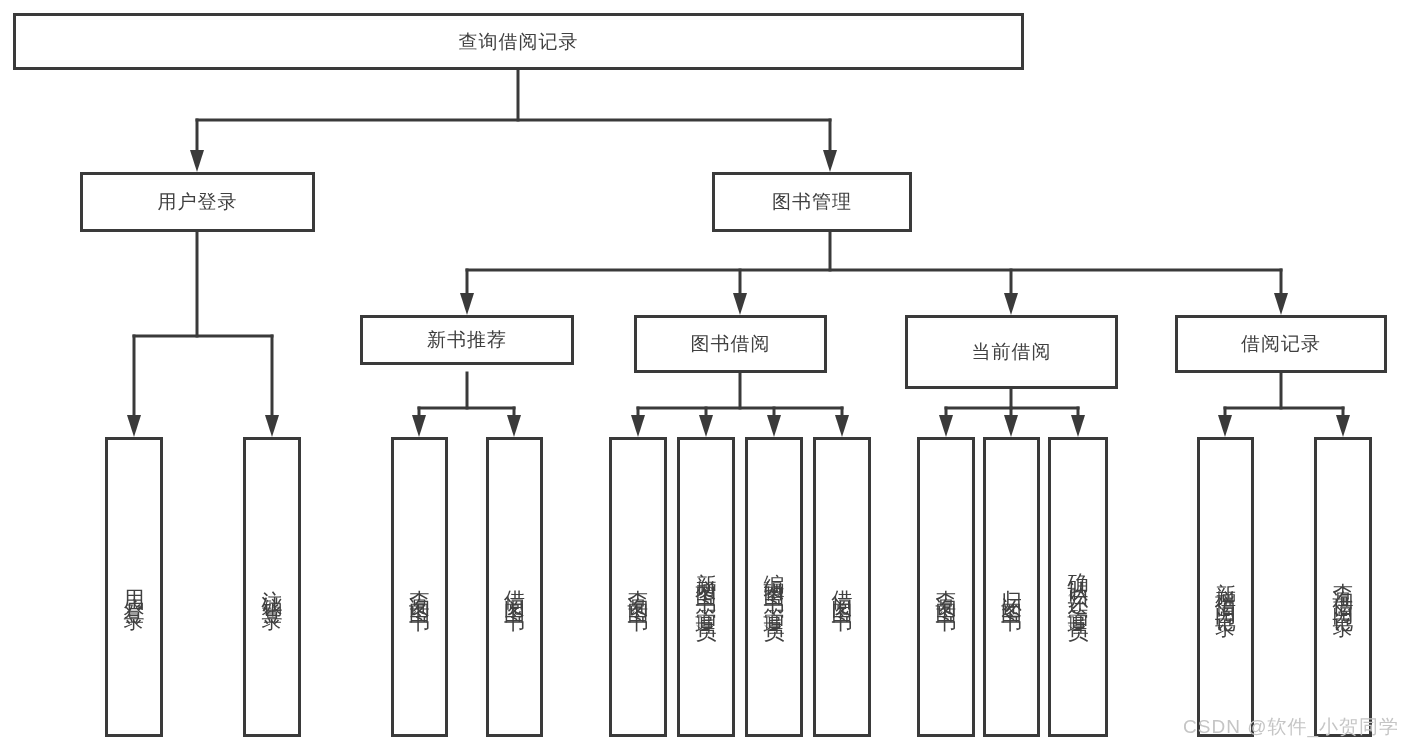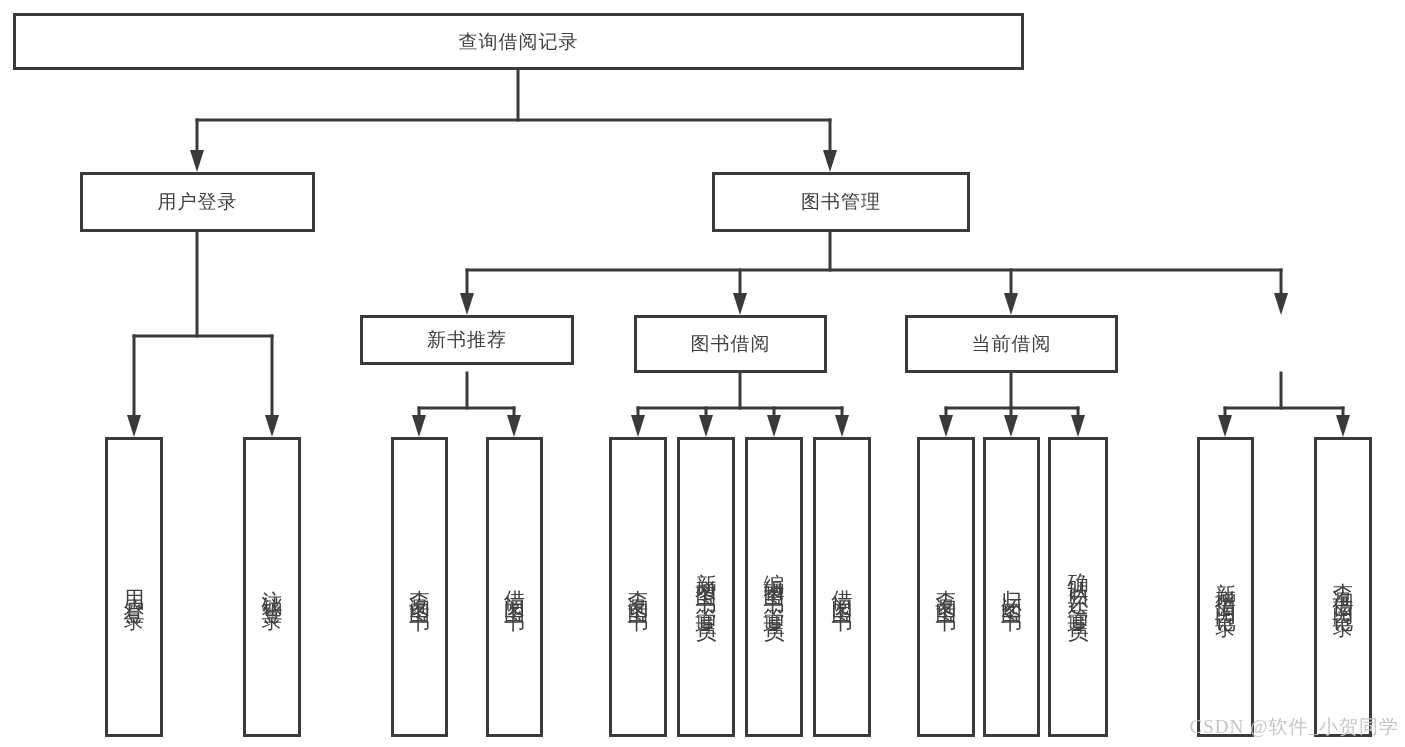--- a/index.html
+++ b/index.html
@@ -108,7 +108,7 @@
   <div class="node hbox" style="left:80px;top:172px;width:235px;height:60px;">
     <span>用户登录</span>
   </div>
-  <div class="node hbox" style="left:712px;top:172px;width:258px;height:60px;">
+  <div class="node hbox" style="left:712px;top:172px;width:200px;height:60px;">
     <span>图书管理</span>
   </div>
 

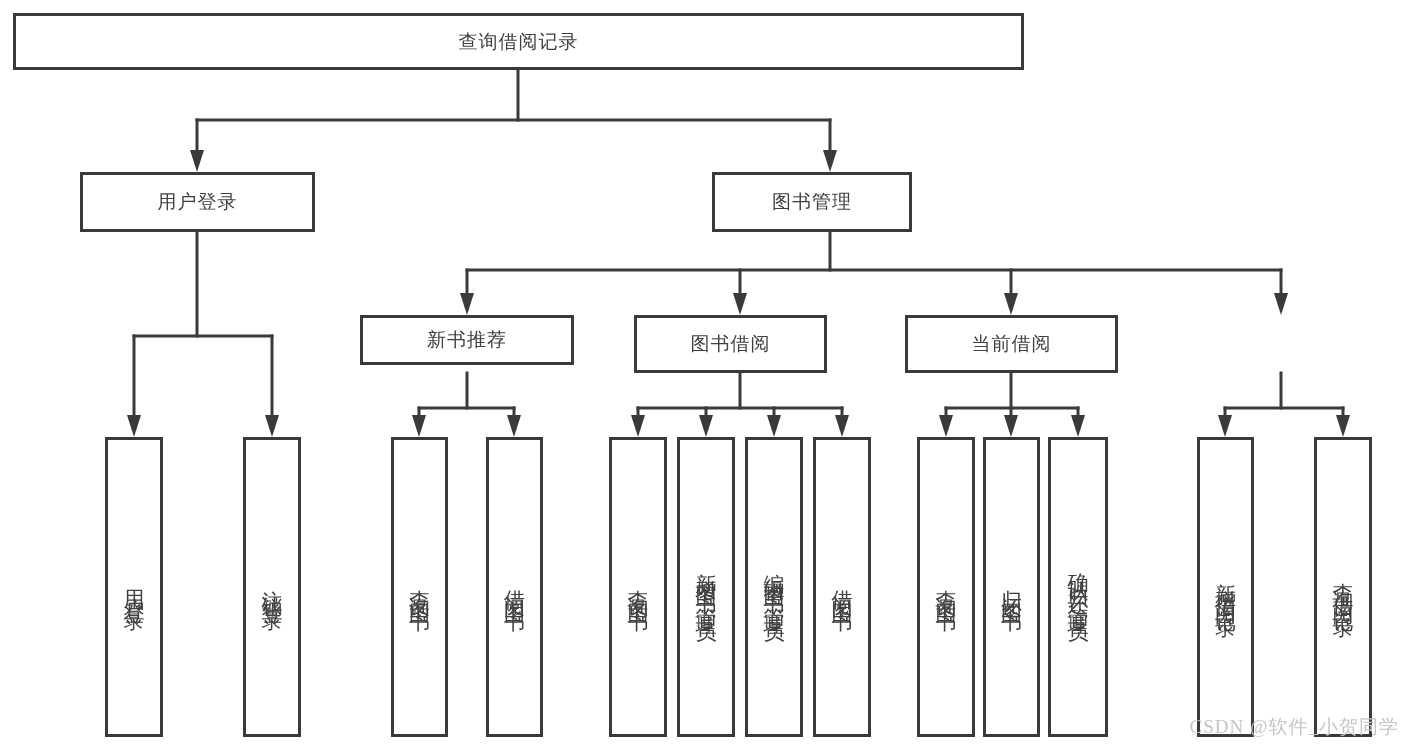--- a/index.html
+++ b/index.html
@@ -118,7 +118,7 @@
   <div class="node hbox" style="left:634px;top:315px;width:193px;height:58px;">
     <span>图书借阅</span>
   </div>
-  <div class="node hbox" style="left:905px;top:315px;width:213px;height:58px;">
+  <div class="node hbox" style="left:905px;top:315px;width:213px;height:74px;">
     <span>当前借阅</span>
   </div>
 

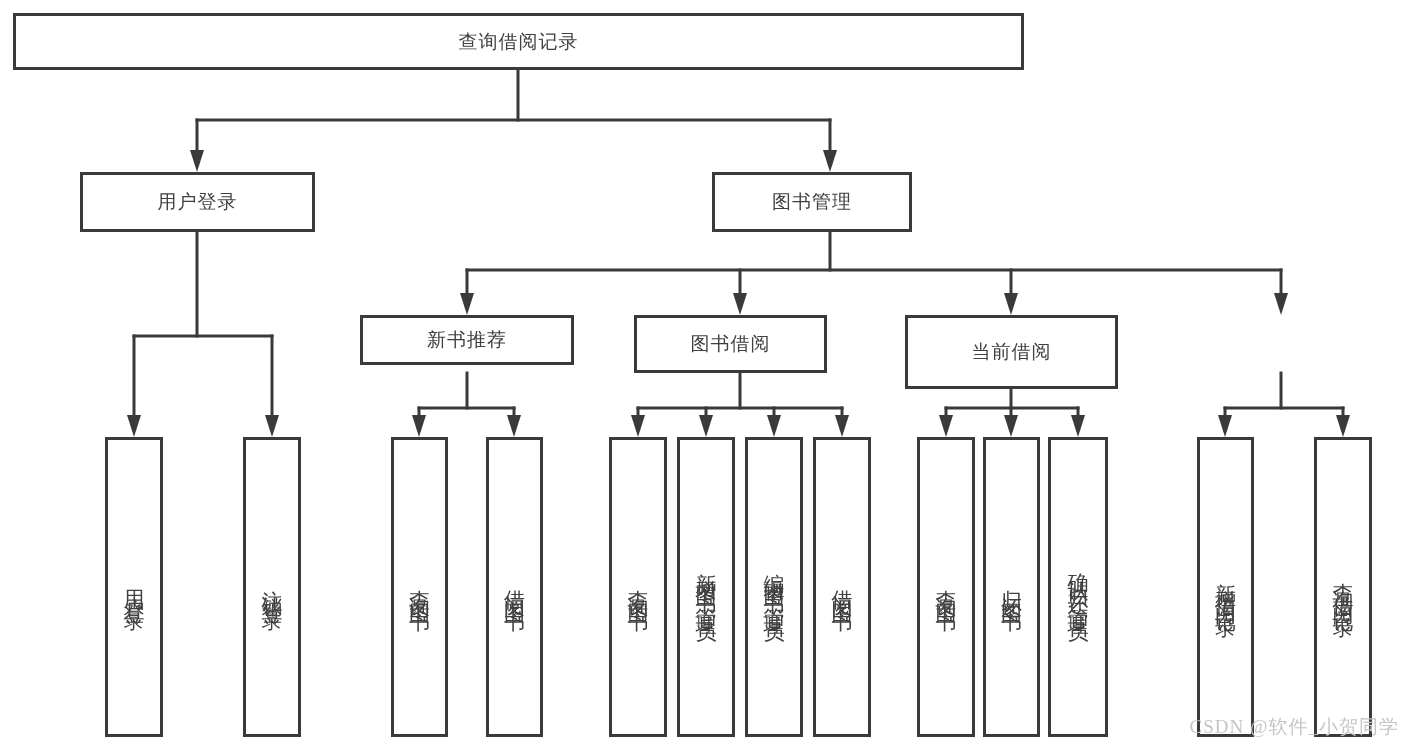--- a/index.html
+++ b/index.html
@@ -121,6 +121,9 @@
   <div class="node hbox" style="left:905px;top:315px;width:213px;height:74px;">
     <span>当前借阅</span>
   </div>
+  <div class="node hbox" style="left:1175px;top:315px;width:212px;height:58px;">
+    <span>借阅记录</span>
+  </div>
 
   <div class="node vbox" style="left:105px;width:58px;">
     <span class="vtext">用户登录</span>

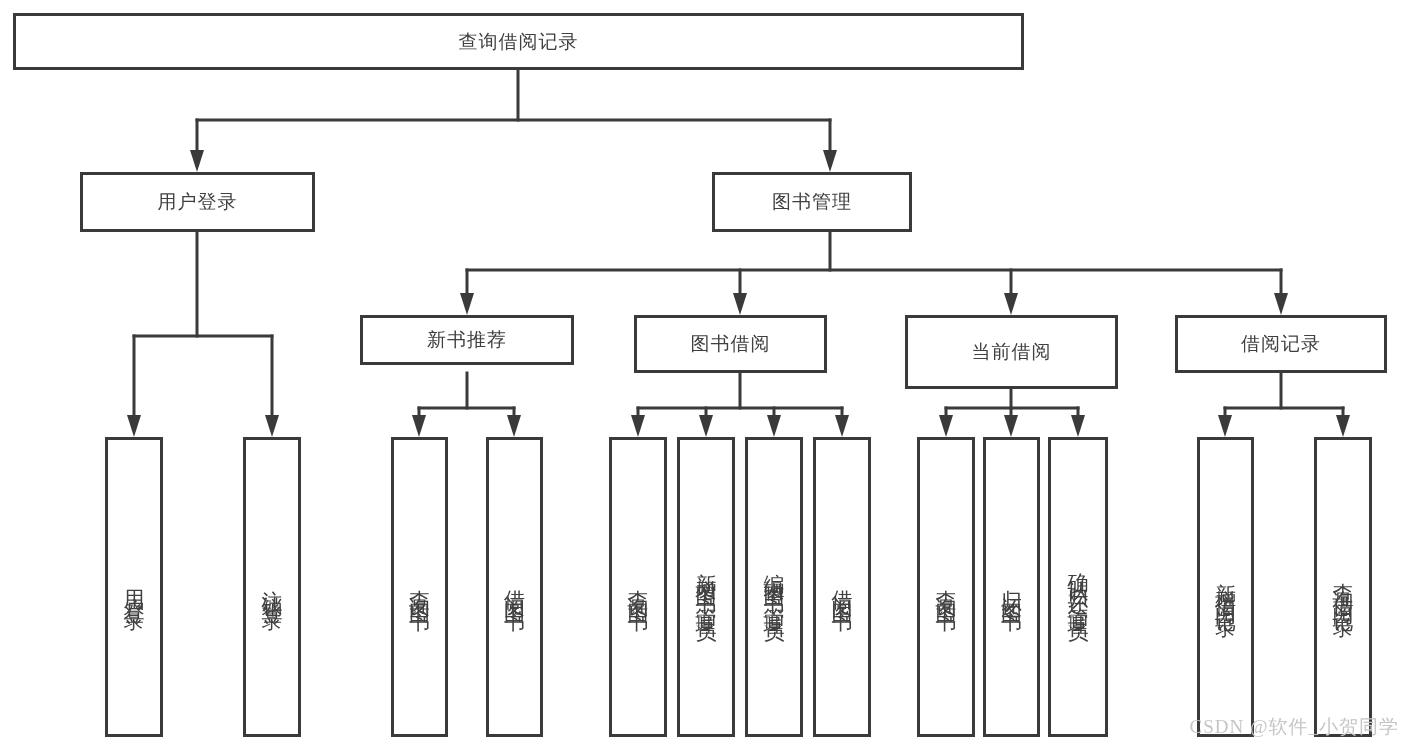--- a/index.html
+++ b/index.html
@@ -38,7 +38,6 @@
     color:#c5c5c5;
     letter-spacing:1px;
     z-index:3;
-    font-family:Liberation Serif, serif;
   }
 </style>
 </head>

